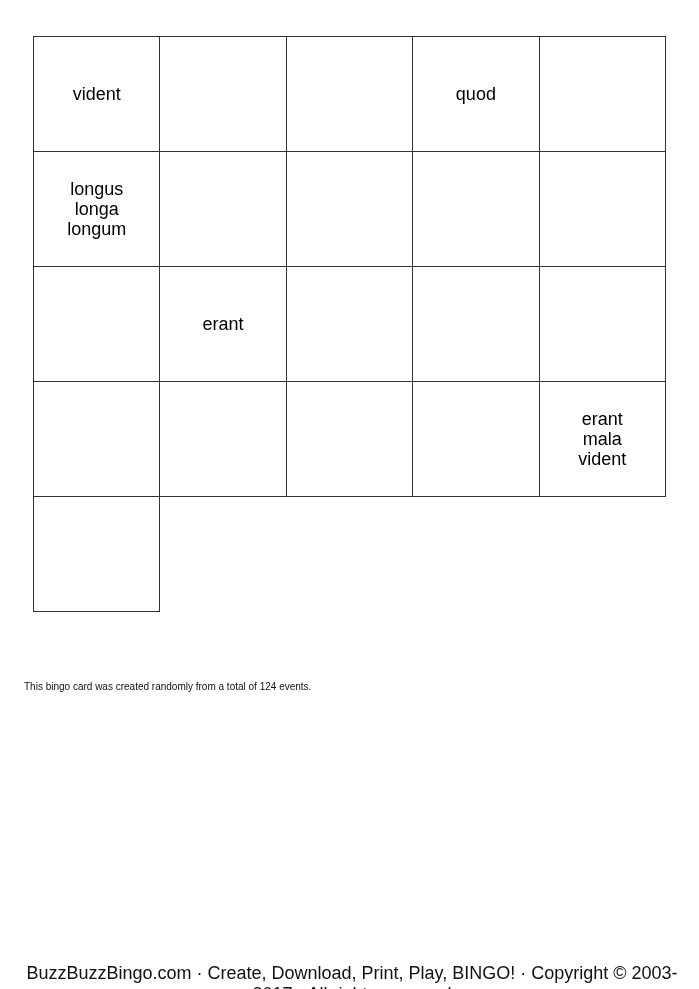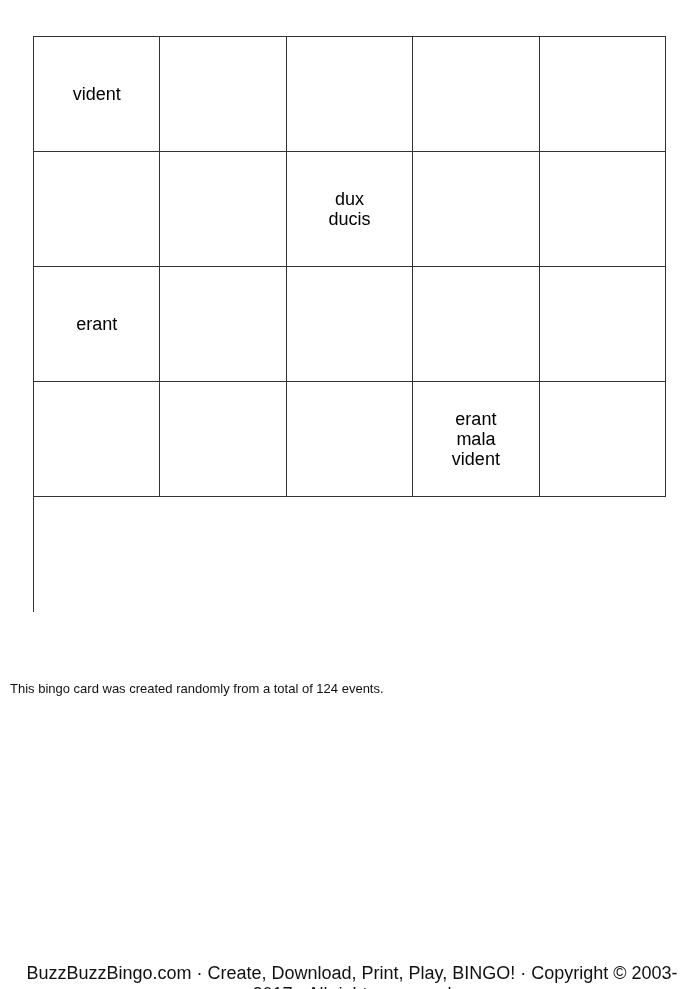--- a/index.html
+++ b/index.html
@@ -27,6 +27,11 @@
     </div>
     <div class="cell">
       <div class="lines"></div>
+    </div>
+    <div class="cell">
+      <div class="lines">
+        <span>quod</span>
+      </div>
     </div>
     <div class="cell">
       <div class="lines"></div>

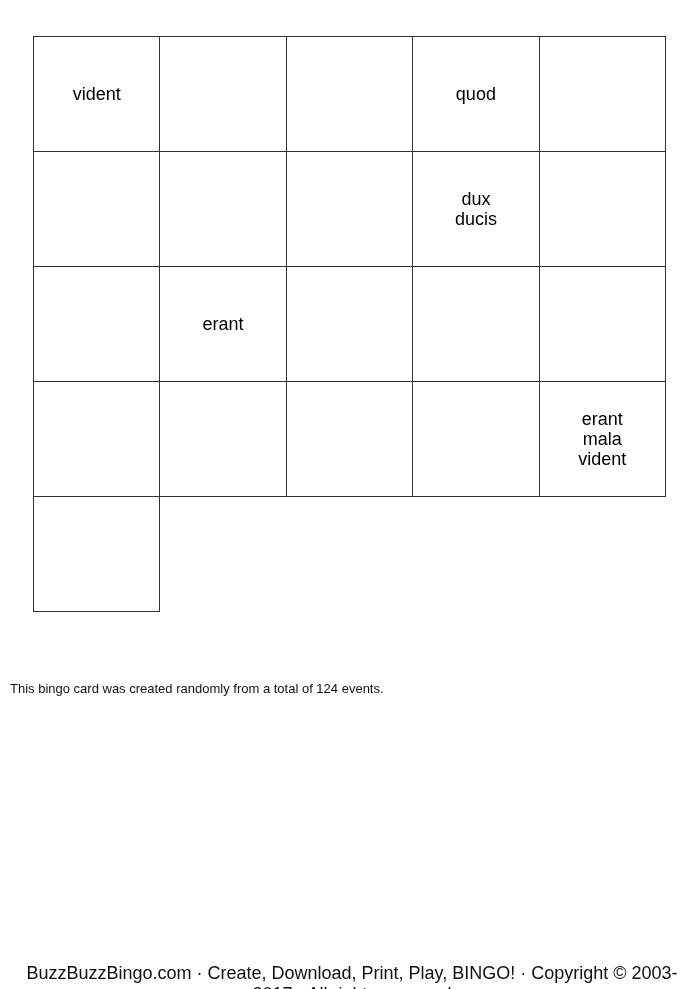--- a/index.html
+++ b/index.html
@@ -35,6 +35,13 @@
     </div>
     <div class="cell">
       <div class="lines"></div>
+    </div>
+    <div class="cell">
+      <div class="lines">
+        <span>longus</span>
+        <span>longa</span>
+        <span>longum</span>
+      </div>
     </div>
     <div class="cell">
       <div class="lines"></div>

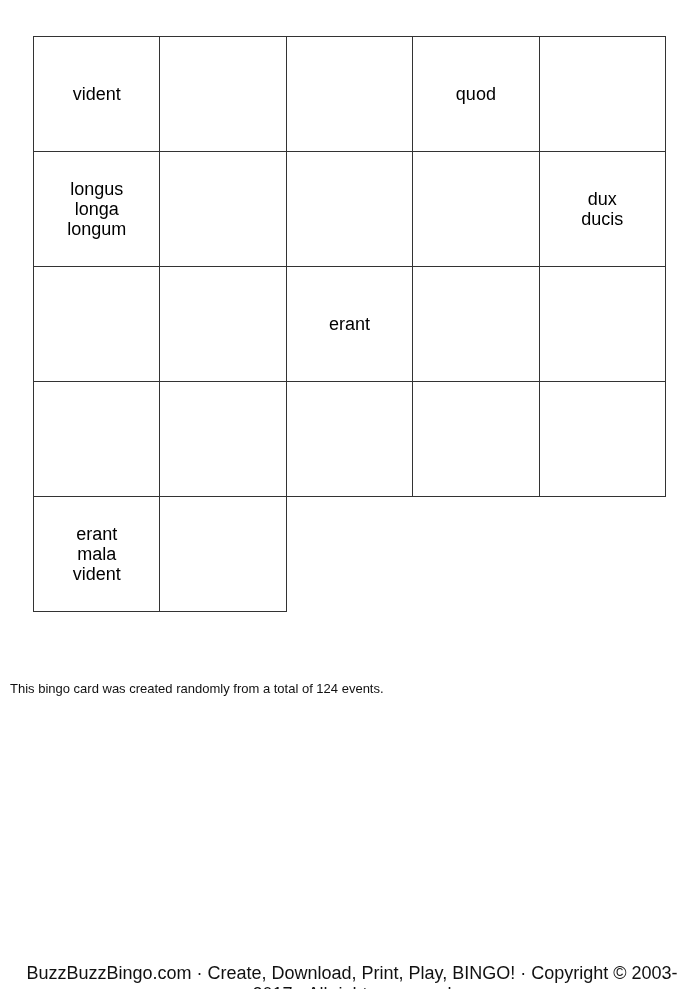--- a/index.html
+++ b/index.html
@@ -53,12 +53,6 @@
       <div class="lines"></div>
     </div>
     <div class="cell">
-      <div class="lines">
-        <span>dux</span>
-        <span>ducis</span>
-      </div>
-    </div>
-    <div class="cell">
       <div class="lines"></div>
     </div>
     <div class="cell">

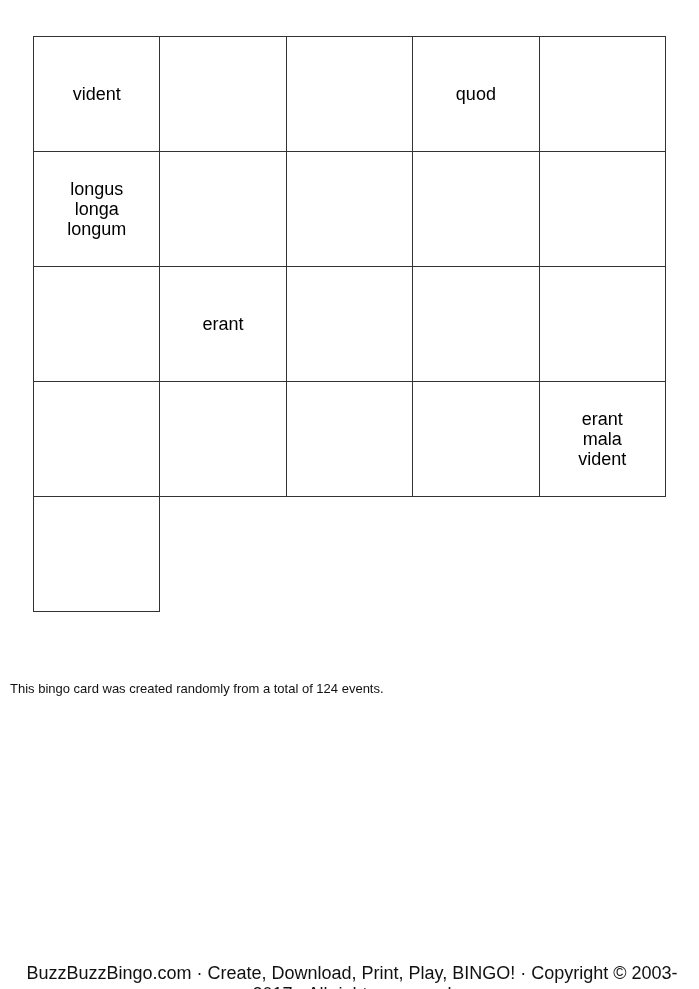--- a/index.html
+++ b/index.html
@@ -10,7 +10,7 @@
   .cell { border-right: 1px solid #333; border-bottom: 1px solid #333; display: flex; align-items: center;
           justify-content: center; text-align: center; font-size: 18px; line-height: 20px; box-sizing: border-box; }
   .cell .lines { display: flex; flex-direction: column; align-items: center; }
-  .note { position: absolute; left: 10px; top: 681px; font-size: 13px; color: #111; }
+  .note { position: absolute; left: 24px; top: 681px; font-size: 10px; color: #111; }
   .footer { position: absolute; left: 0; width: 694px; top: 963px; text-align: center; font-size: 18px; color: #111; padding-left: 10px; box-sizing: border-box; }
 </style>
 </head>

